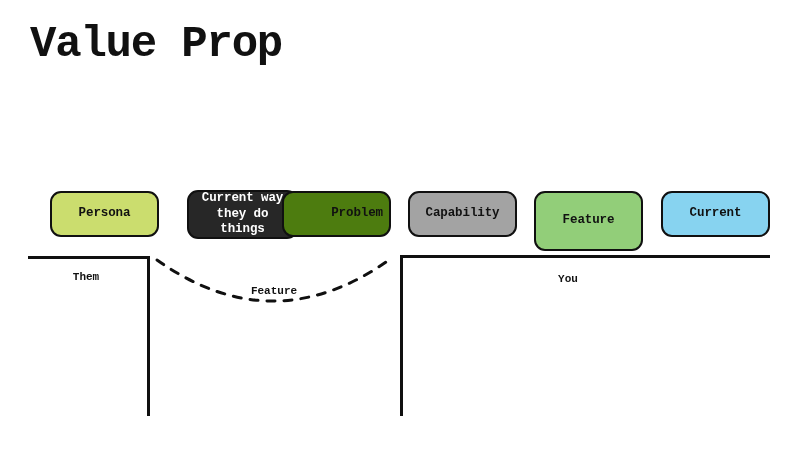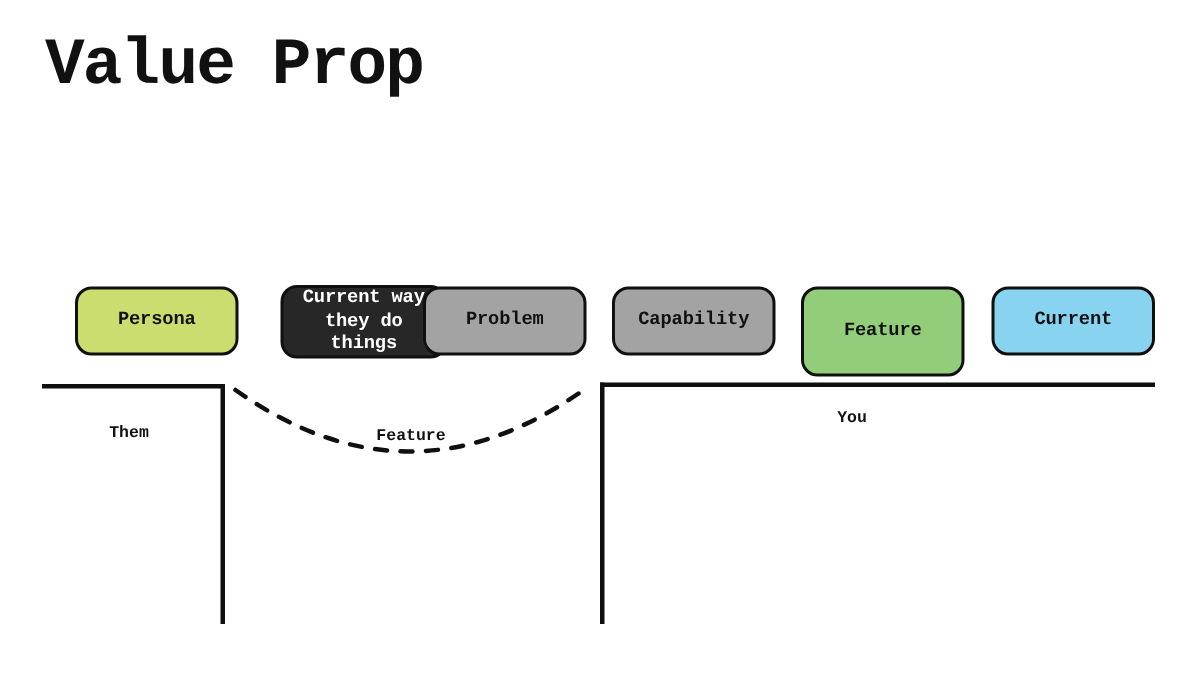--- a/index.html
+++ b/index.html
@@ -102,7 +102,7 @@
         <span class="chip-label">Current way</span>
         <span class="chip-label">they do things</span>
       </div>
-      <div class="chip" style="left: 282px; top: 3px; width: 109px; height: 46px; background: #a3a3a3; color: rgb(17, 17, 17);">
+      <div class="chip" style="left: 282px; top: 3px; width: 109px; height: 46px; background: #4d7c0f; color: rgb(17, 17, 17); justify-content: flex-end;">
         <span class="chip-label">Problem</span>
       </div>
       <div class="chip" style="left: 408px; top: 3px; width: 109px; height: 46px; background: #a3a3a3; color: rgb(17, 17, 17);">

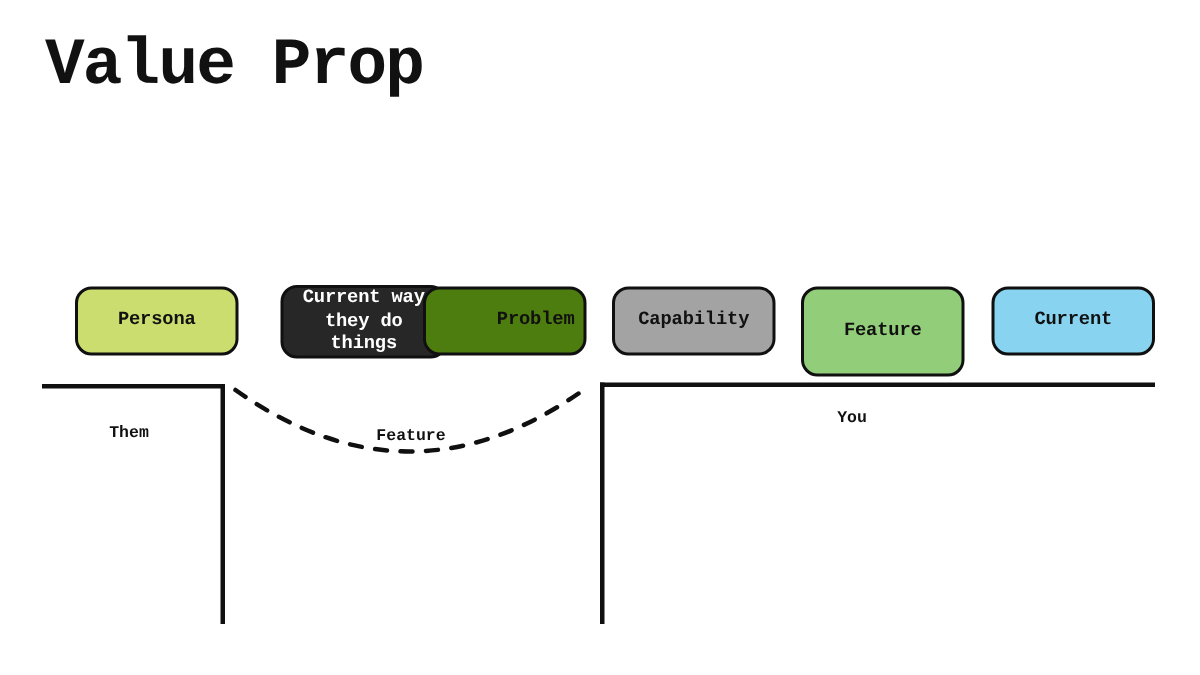--- a/index.html
+++ b/index.html
@@ -118,7 +118,7 @@
 
   <div class="rule-h" style="left:28px; top:256px; width:122px;"></div>
   <div class="rule-v" style="left:147px; top:256px; height:160px;"></div>
-  <div class="zone-label" style="left:86px; top:283px;">Them</div>
+  <div class="zone-label" style="left:86px; top:271px;">Them</div>
 
   <svg id="bridge-curve" width="256" height="72" viewBox="0 0 256 72" fill="none">
     <path d="M 12 10 Q 128 92 244 10" stroke="#101010" stroke-width="3" stroke-linecap="round" stroke-dasharray="8 9" fill="none"></path>

